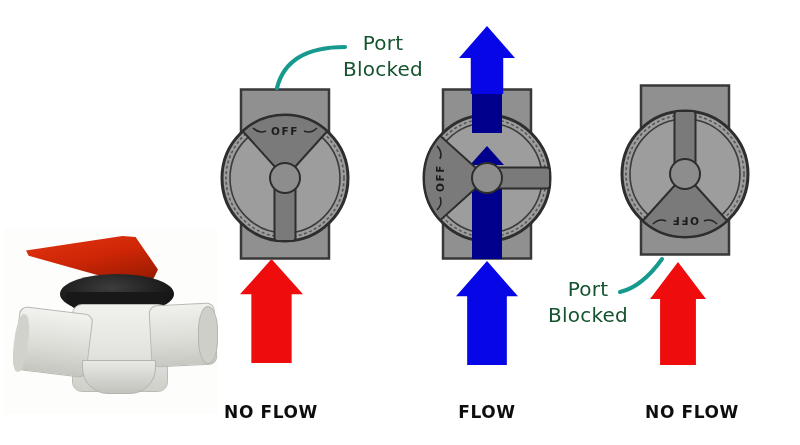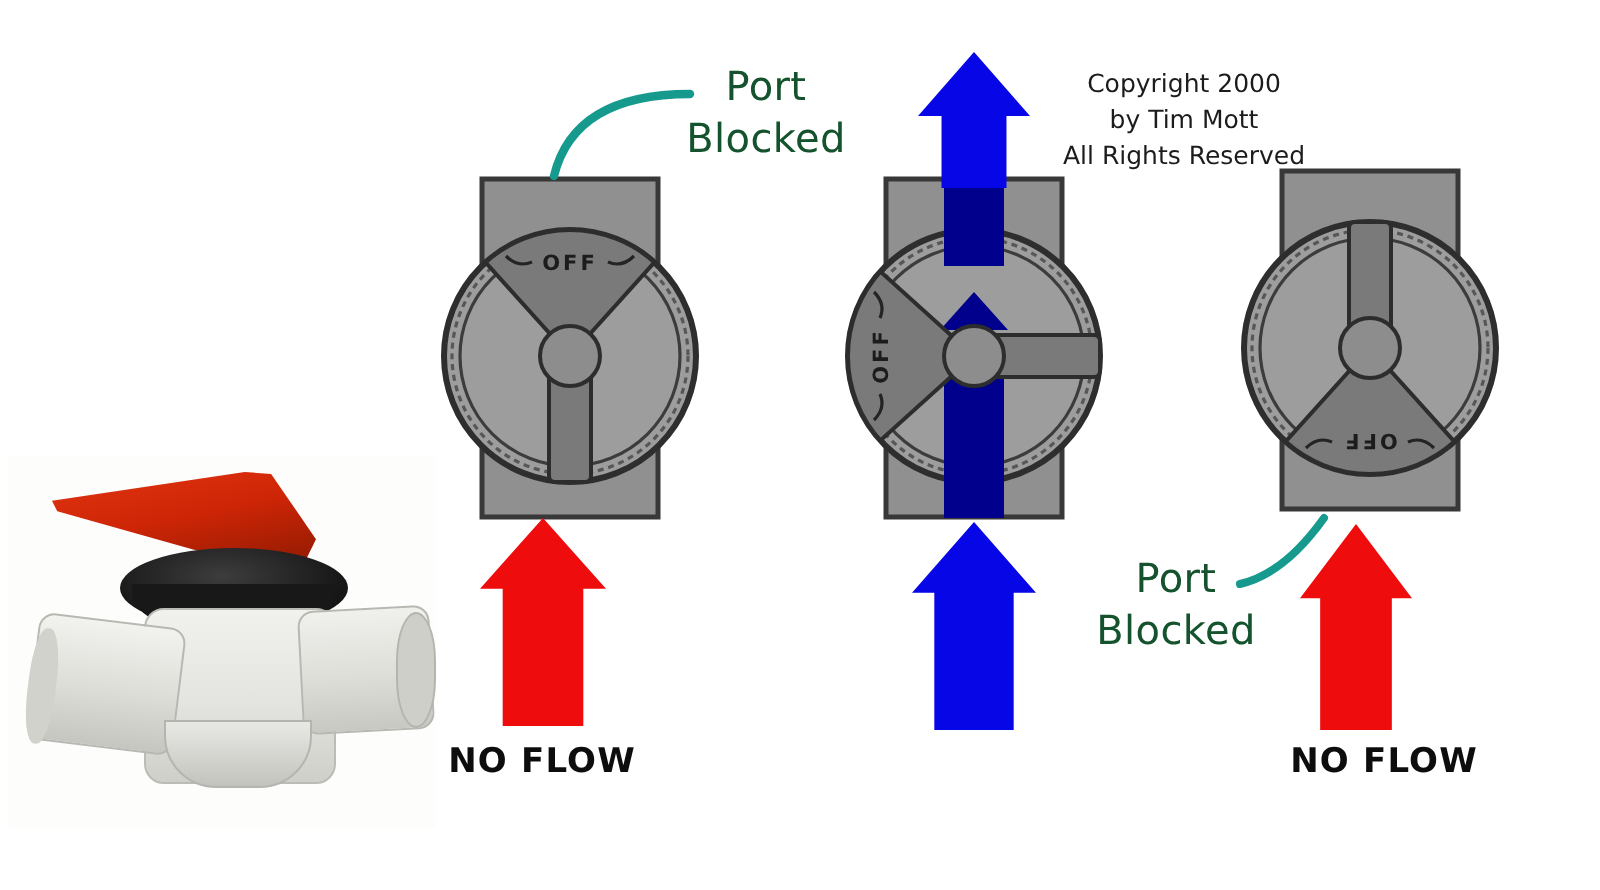--- a/index.html
+++ b/index.html
@@ -146,11 +146,6 @@
     <path d="M 7 38 Q 29 33 49 5" fill="none" stroke="#179a8e" stroke-width="4" stroke-linecap="round"></path>
   </svg>
 
-  <div class="abs copyright" style="left:497px;top:33px;">
-    <div>Copyright 2000</div>
-    <div>by Tim Mott</div>
-    <div>All Rights Reserved</div>
-  </div>
 
 </div>
 

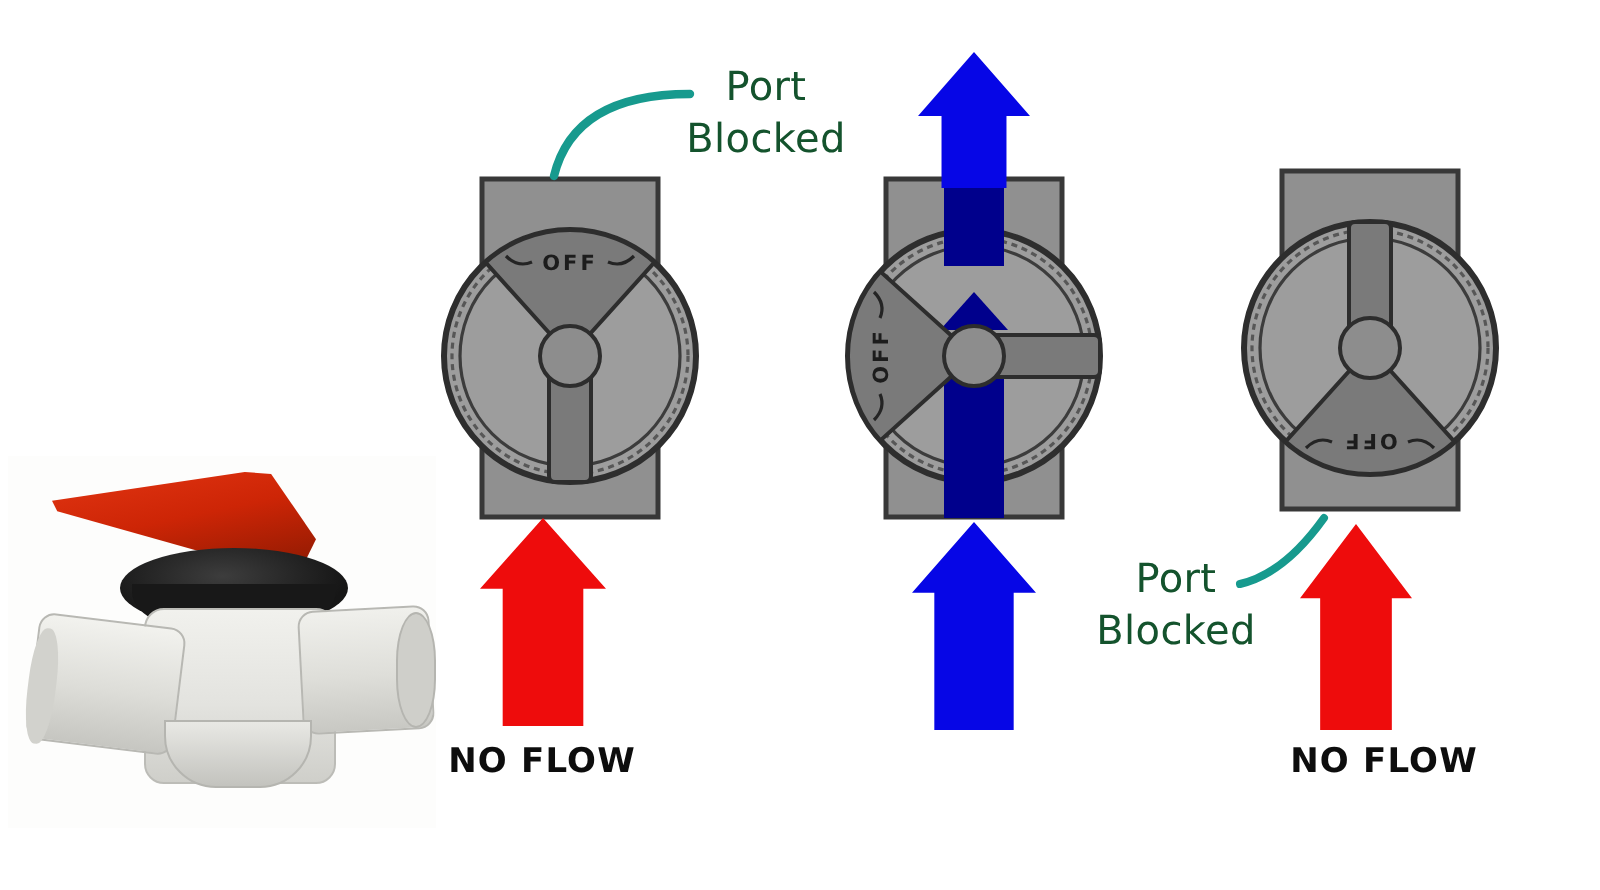--- a/index.html
+++ b/index.html
@@ -16,7 +16,7 @@
   }
   .flow-label{
     font-size:17px;font-weight:bold;color:#0d0d0d;text-align:center;
-    letter-spacing:.6px;width:130px;
+    letter-spacing:.6px;width:130px;margin-top:31px;
   }
   .copyright{
     font-size:12.5px;color:#1c1c1c;text-align:center;line-height:1.45;

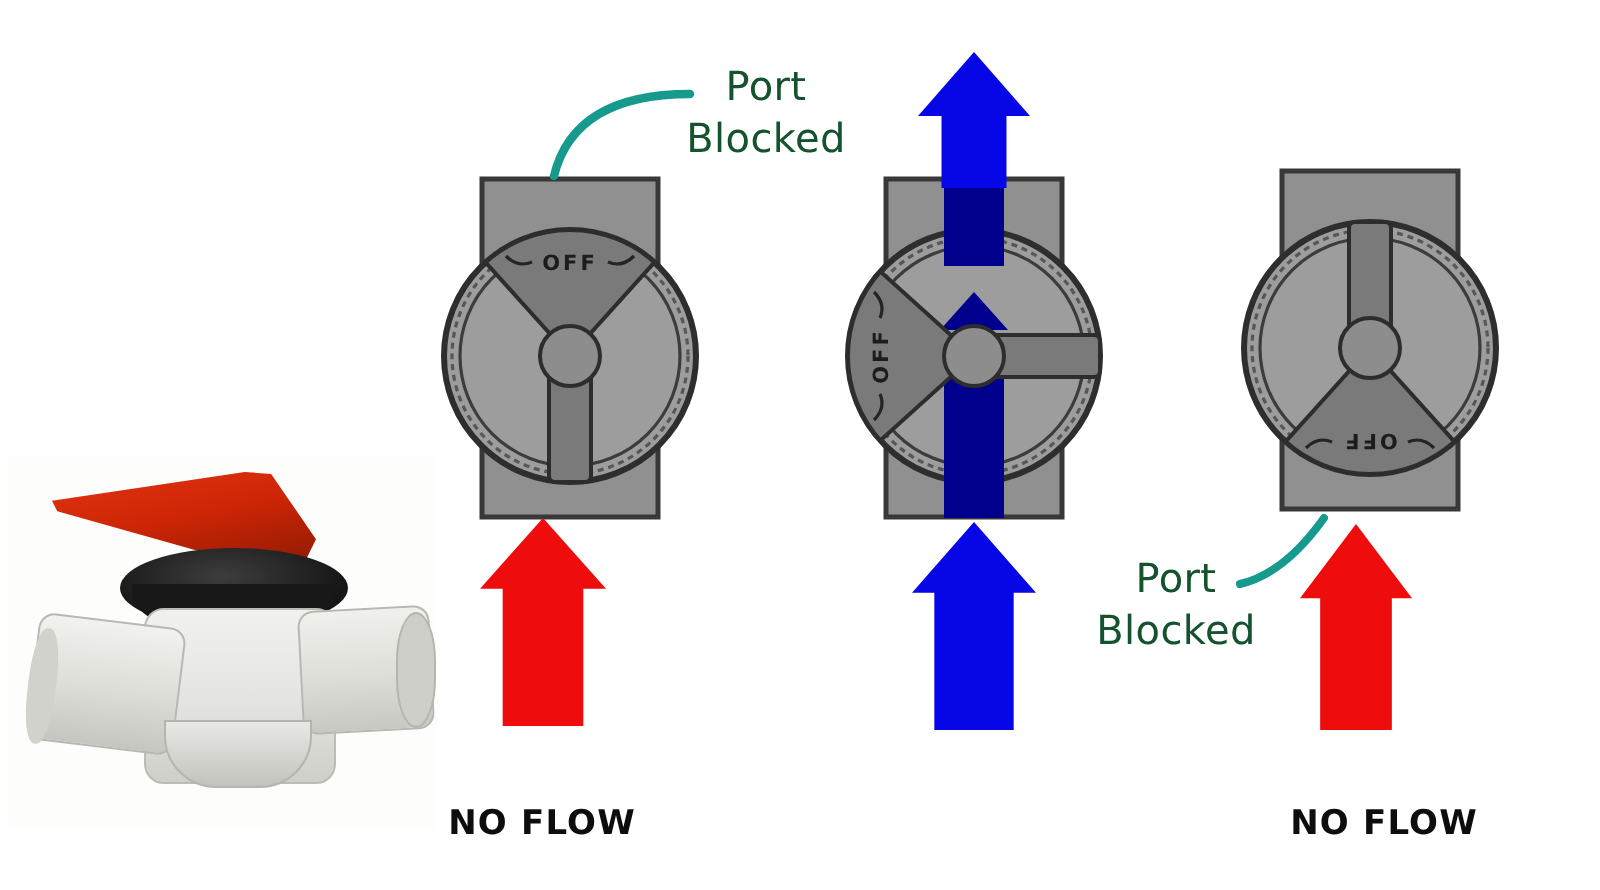--- a/index.html
+++ b/index.html
@@ -128,6 +128,7 @@
               clip-path:polygon(50% 0%,100% 36%,82% 36%,82% 100%,18% 100%,18% 36%,0% 36%);"></div>
 
   <div class="abs flow-label" style="left:206px;top:371px;">NO FLOW</div>
+  <div class="abs flow-label" style="left:422px;top:371px;">FLOW</div>
   <div class="abs flow-label" style="left:627px;top:371px;">NO FLOW</div>
 
   <div class="abs annotation" style="left:322px;top:30px;width:122px;">

